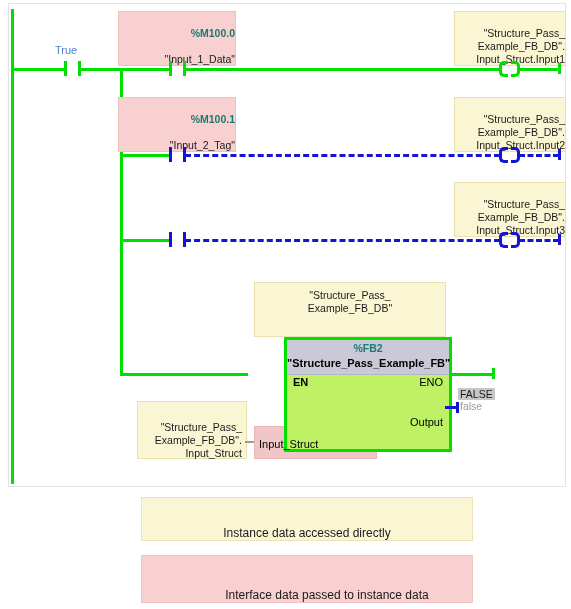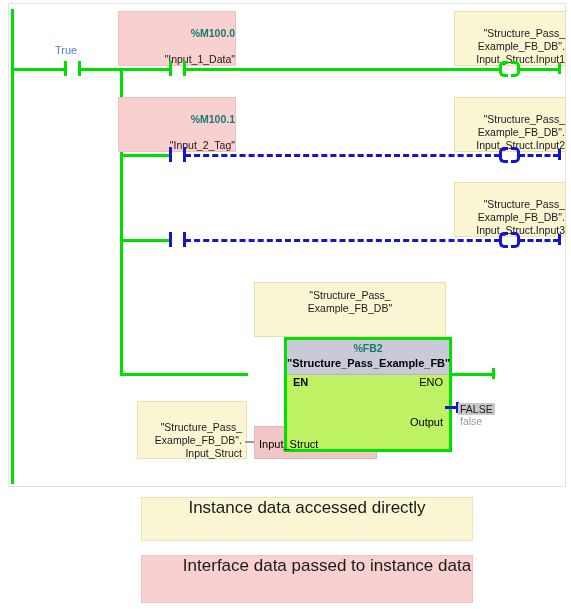--- a/index.html
+++ b/index.html
@@ -192,7 +192,6 @@
     position: absolute;
     font-size: 10.5px;
     line-height: 12px;
-    margin-top: 15px;
   }
   .valuebox .v1 {
     display: inline-block;

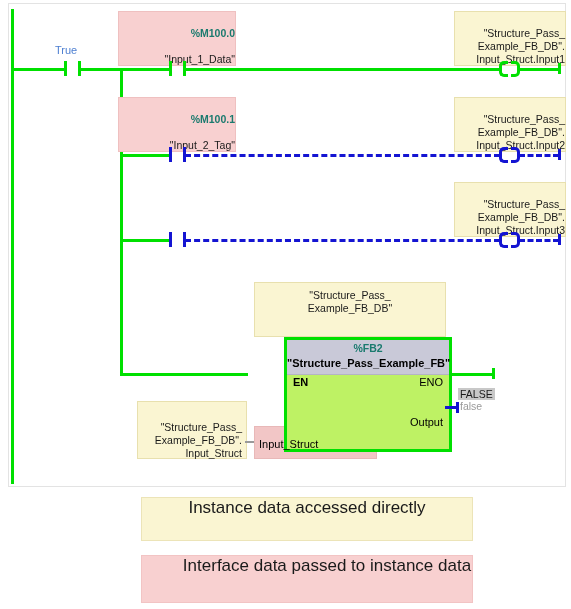--- a/index.html
+++ b/index.html
@@ -236,9 +236,9 @@
     position: absolute;
     box-sizing: border-box;
     display: flex;
-    align-items: flex-start;
+    align-items: flex-end;
     justify-content: center;
-    font-size: 17px;
+    font-size: 12px;
     color: #1a1a1a;
   }
   #legend-instance {

